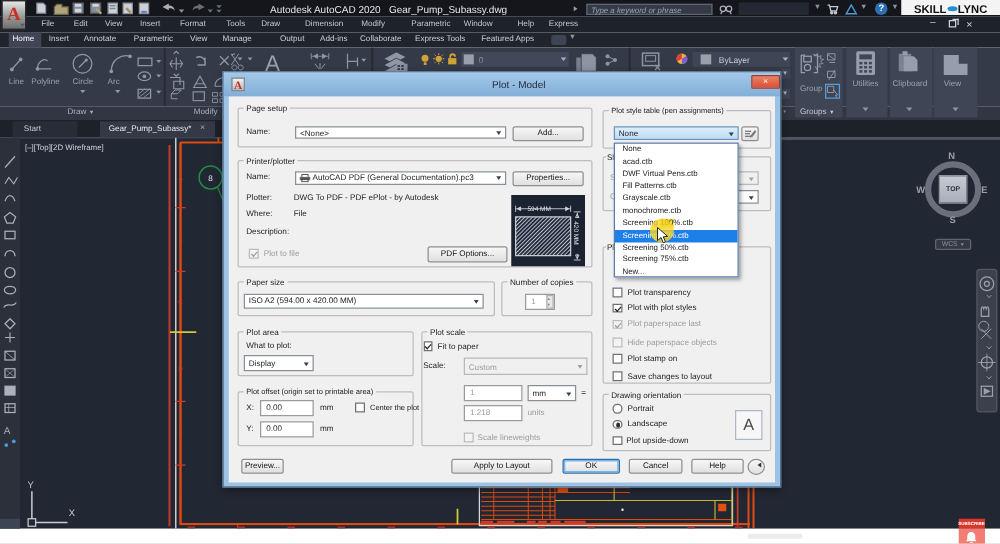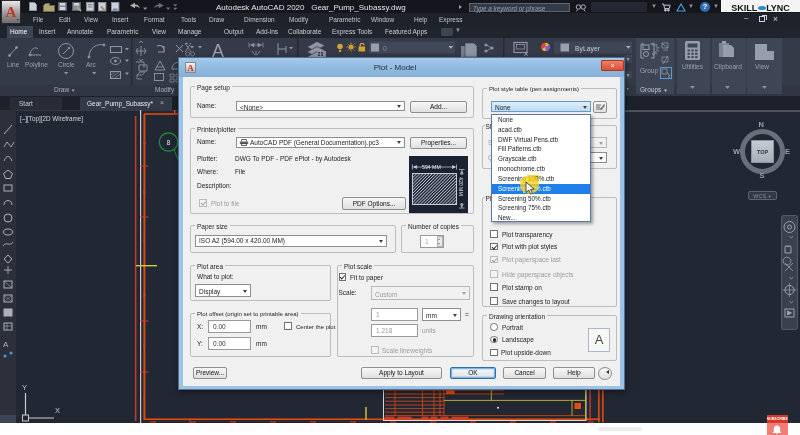--- a/index.html
+++ b/index.html
@@ -461,7 +461,7 @@
 
  <div class="a" style="left:0;top:0;width:445px;height:19px;background:linear-gradient(#a3c9ea,#82aed8)"></div>
  <div class="a" style="left:6px;top:4px;width:11px;height:11px;background:linear-gradient(#f2f2f2,#b8b8b8);border:.5px solid #888;text-align:center;overflow:hidden;font-size:9px;font-weight:bold;color:#c6301e;line-height:11px;font-family:'Liberation Serif',serif">A</div>
- <div class="a" style="left:156px;top:4.5px;width:120px;text-align:center;font-size:8px;color:#1f2836">Plot - Model</div>
+ <div class="a" style="left:176px;top:4.5px;width:120px;text-align:center;font-size:8px;color:#1f2836">Plot - Model</div>
  <div class="a" style="left:422px;top:1.5px;width:23px;height:11.5px;background:linear-gradient(#ec8264,#dd4f36);border:1px solid #a83824;border-radius:1px;text-align:center;color:#fff;font-size:7px;line-height:10px">×</div>
 
  <div class="a gb" style="left:11px;top:28px;width:284px;height:32px">

